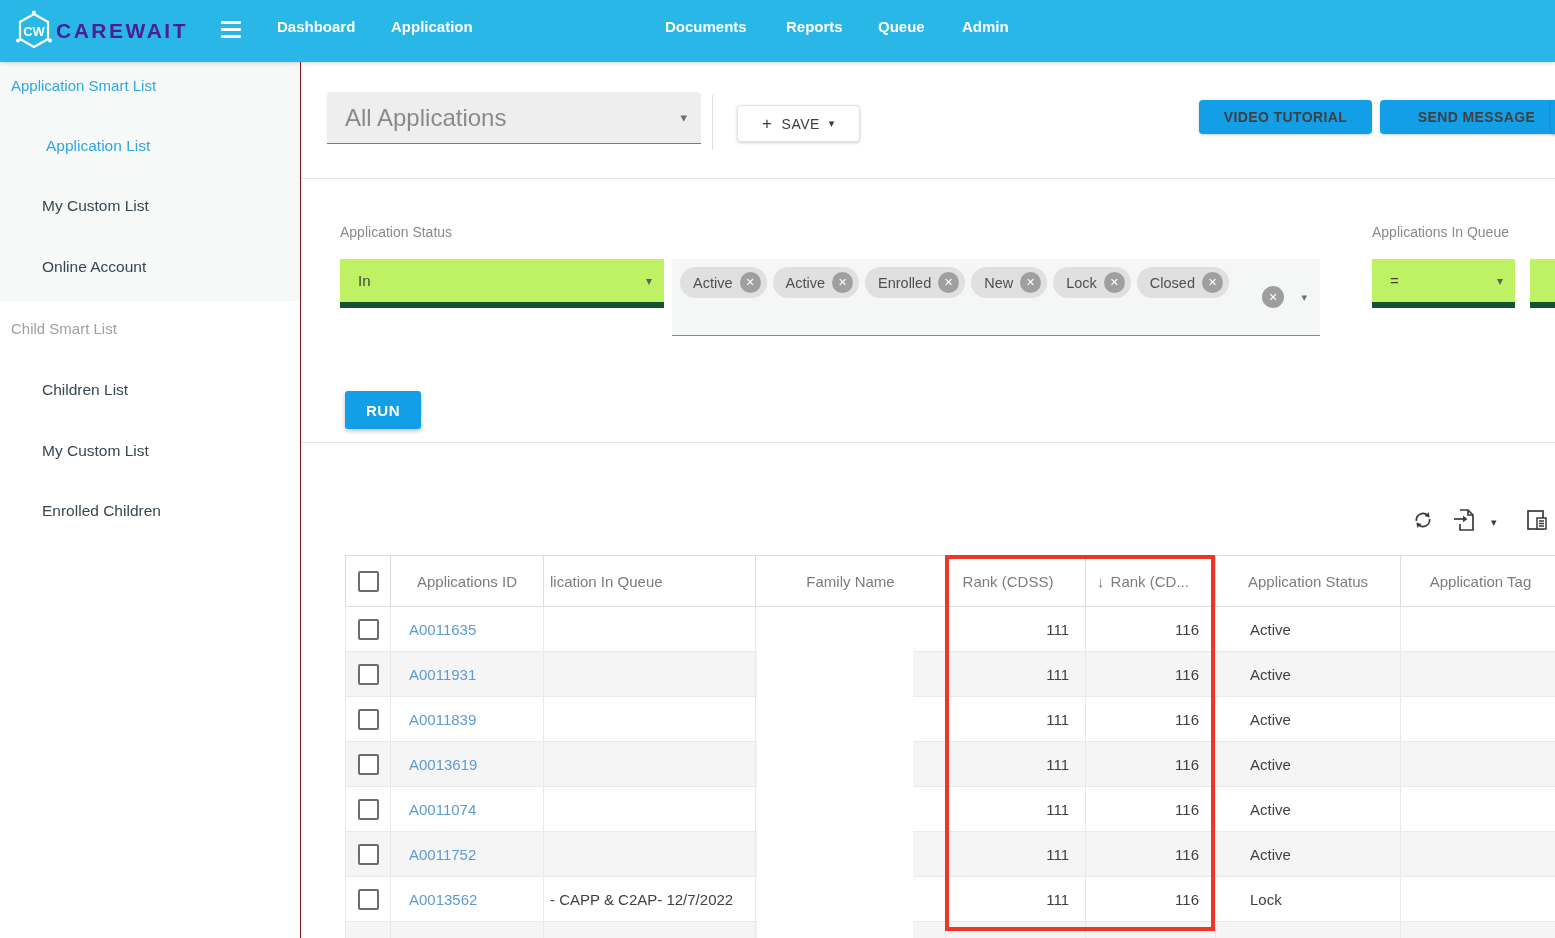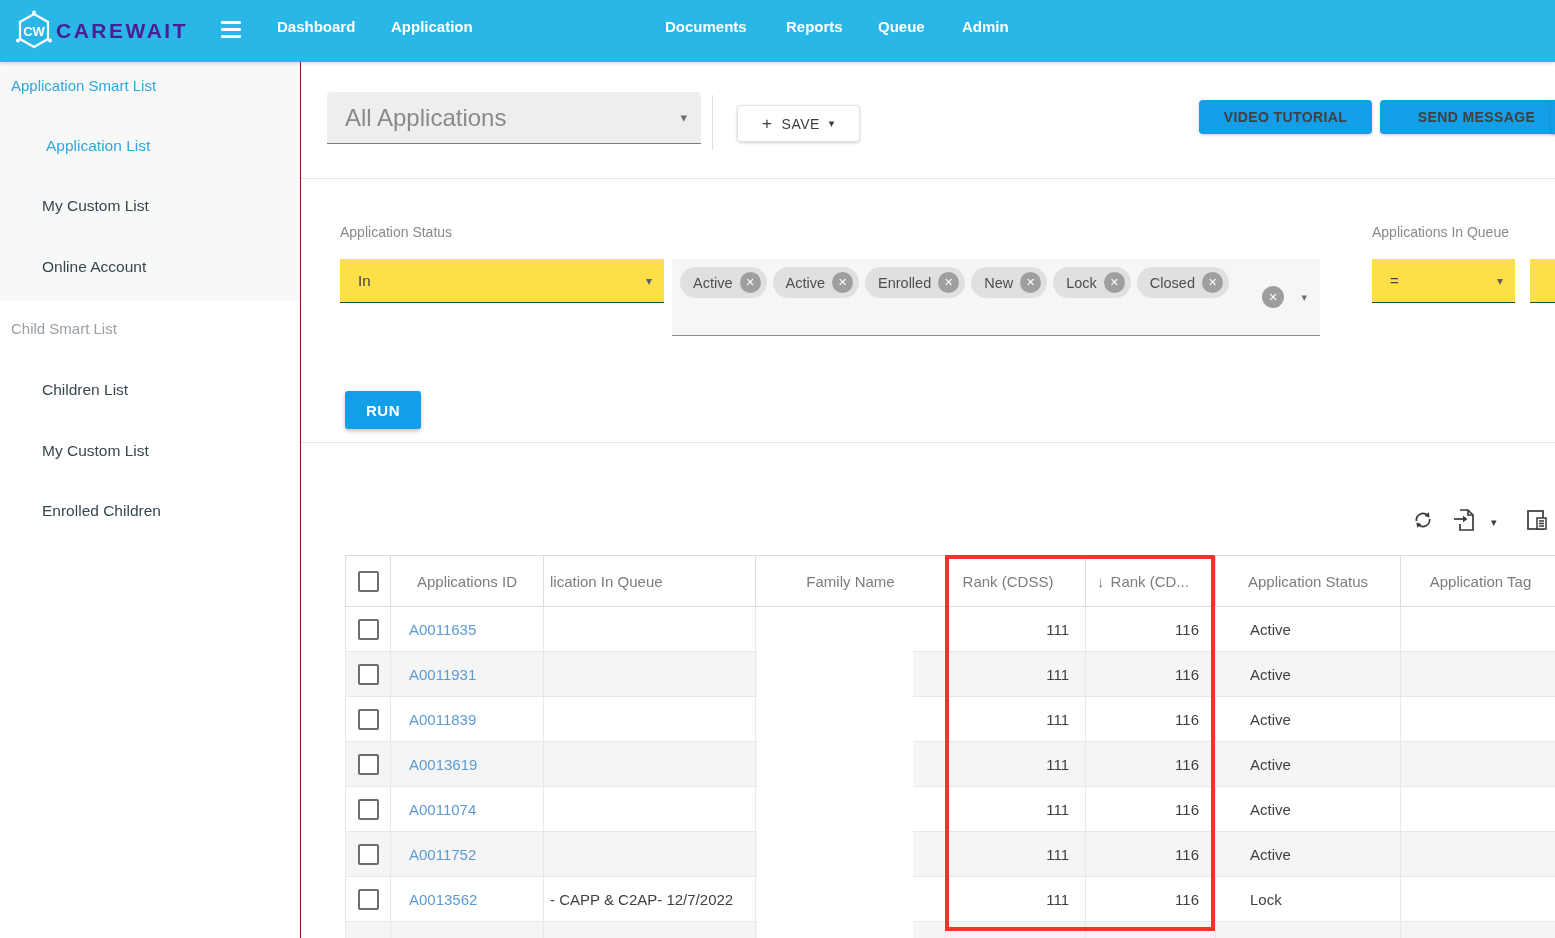--- a/index.html
+++ b/index.html
@@ -42,7 +42,7 @@
   .hline{position:absolute;left:301px;right:0;height:1px;background:#e5e5e5;}
   
   .flabel{position:absolute;font-size:14px;color:#8a8a8a;}
-  .fselect{position:absolute;top:259px;height:43px;background:#fde047;border-bottom:1px solid #14532d;
+  .fselect{position:absolute;top:259px;height:43px;background:#bef264;border-bottom:6px solid #14532d;
     cursor:pointer;display:flex;align-items:center;}
   .fselect .val{font-size:15px;color:#424242;padding-left:18px;}
   .fselect .caret{position:absolute;right:12px;color:#616161;font-size:12px;}

